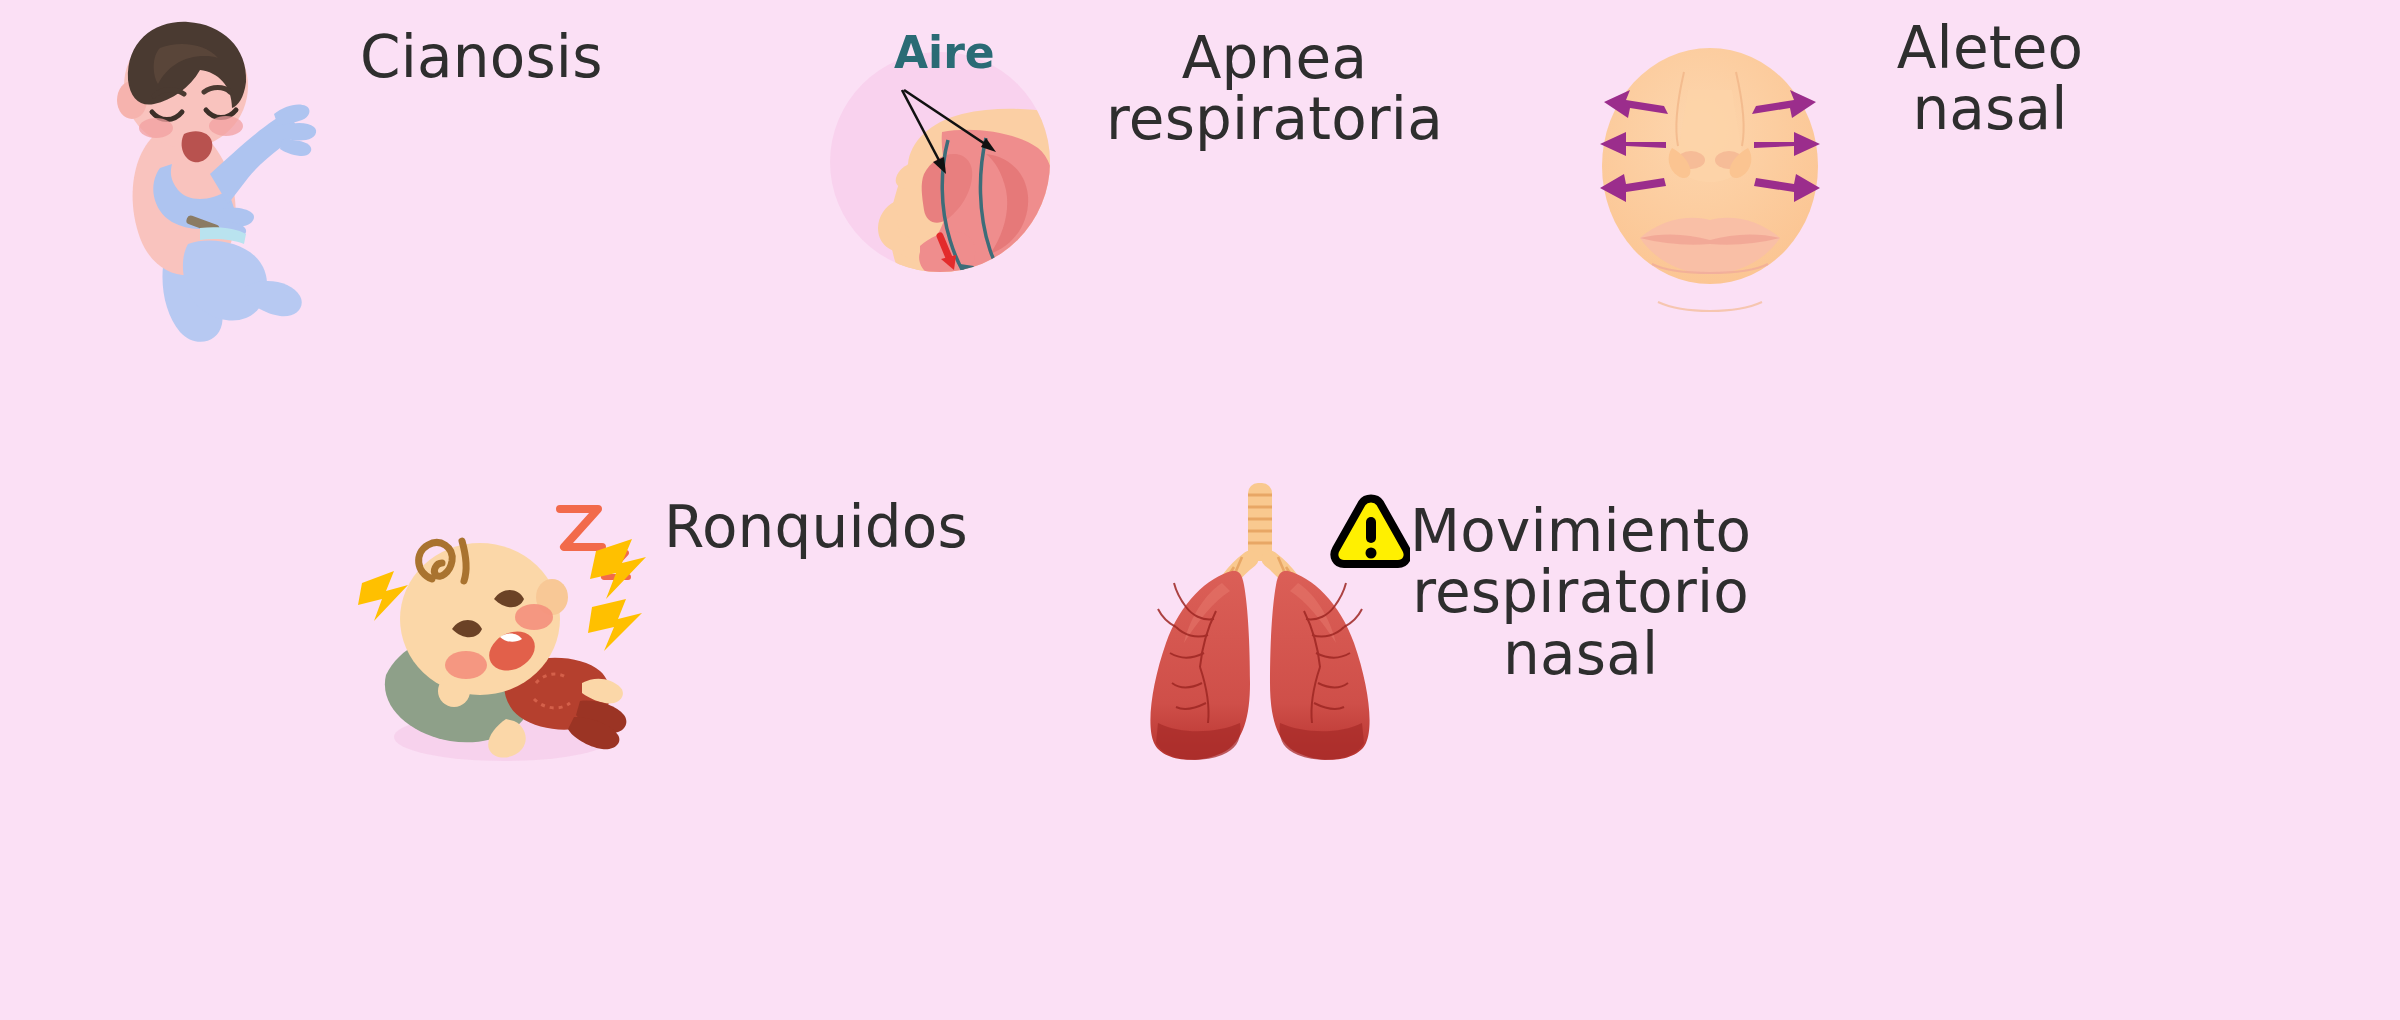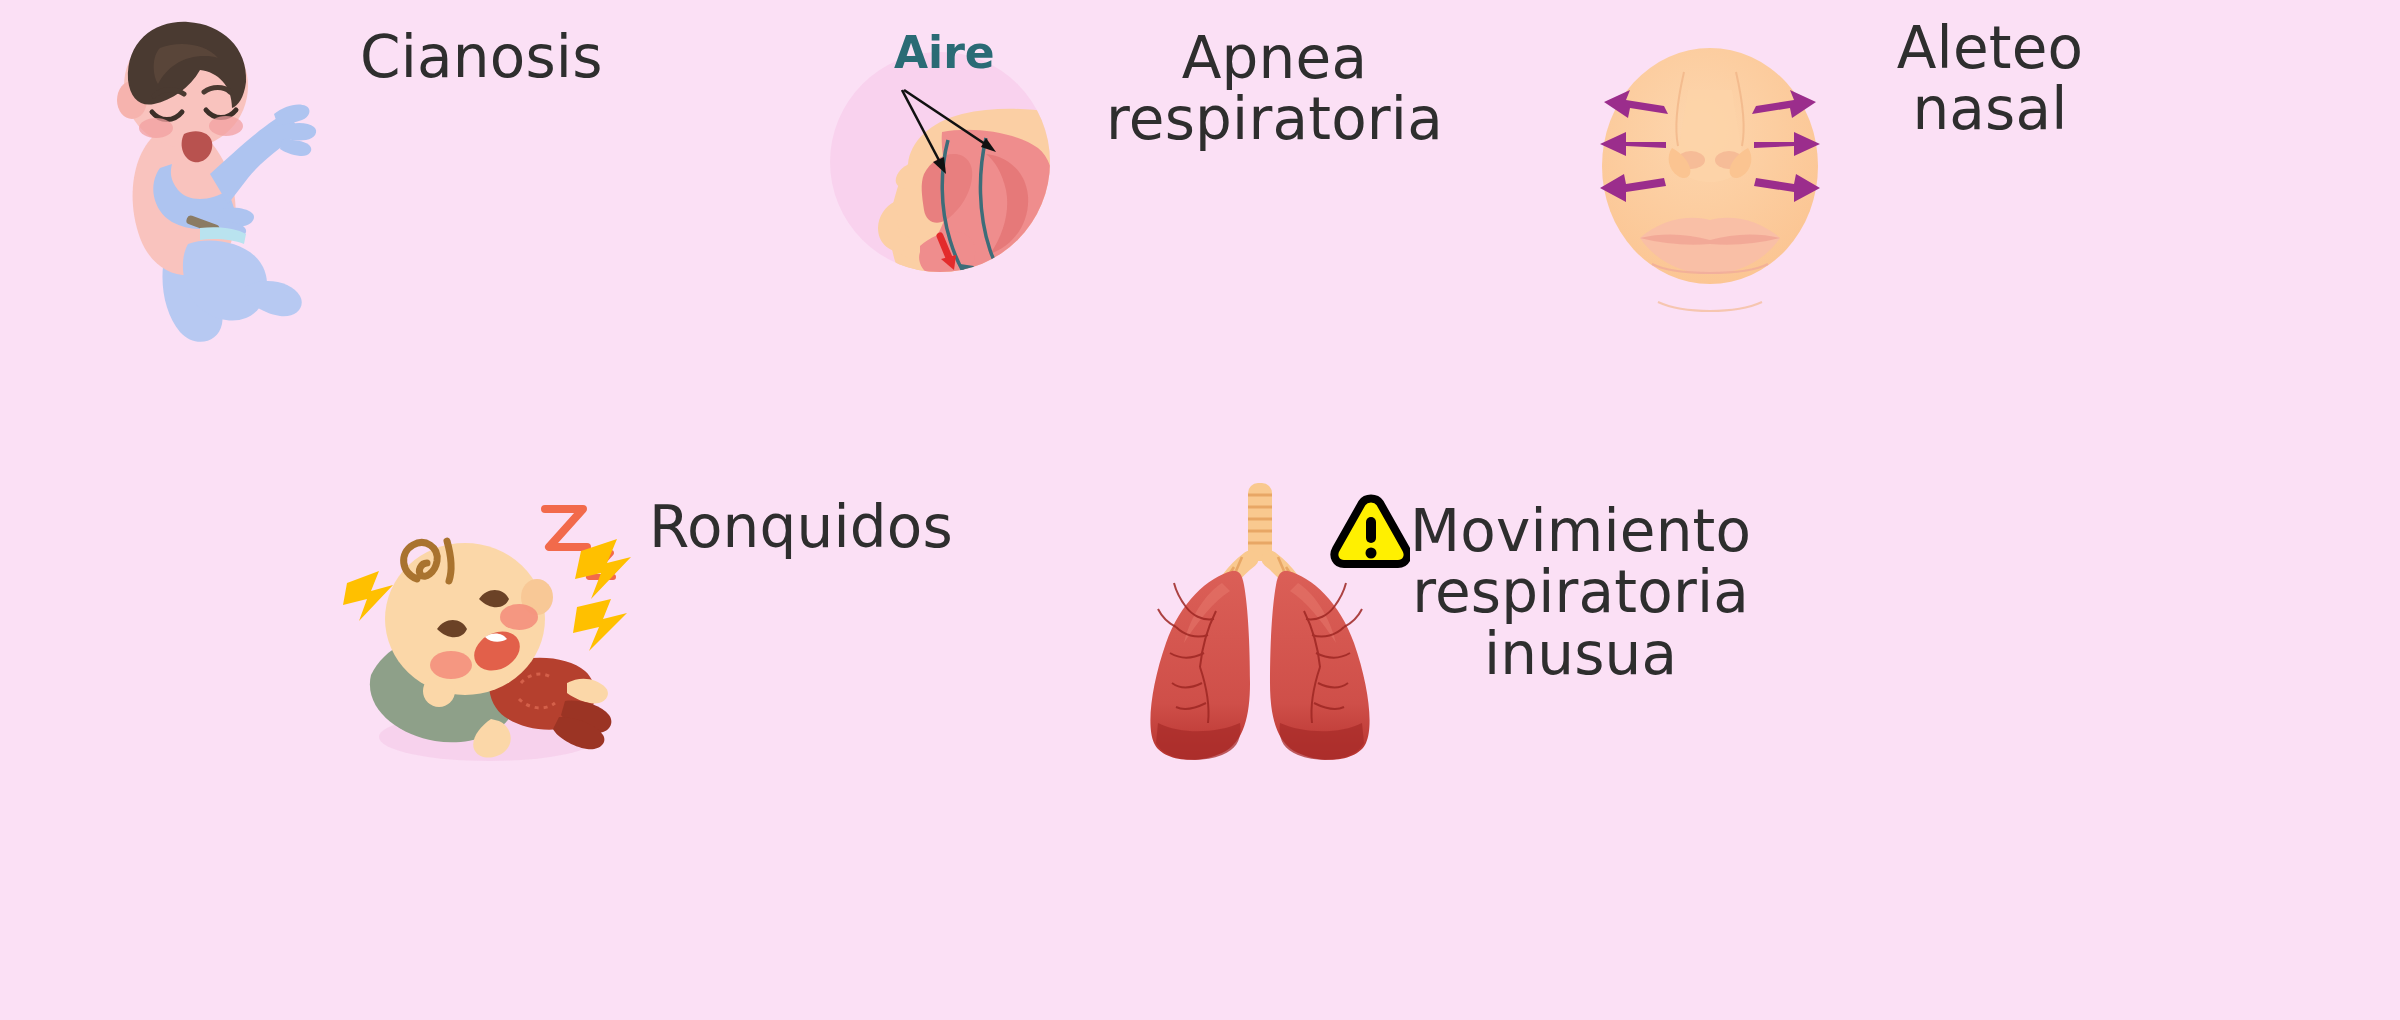--- a/index.html
+++ b/index.html
@@ -45,7 +45,7 @@
   #cell-cianosis   { left: 60px;   top: 14px;  width: 560px; }
   #cell-apnea      { left: 790px;  top: 14px;  width: 560px; }
   #cell-aleteo     { left: 1560px; top: 14px;  width: 560px; }
-  #cell-ronquidos  { left: 329px;  top: 475px; width: 560px; }
+  #cell-ronquidos  { left: 344px;  top: 475px; width: 560px; }
   #cell-movimiento { left: 1110px; top: 475px; width: 560px; }
 
   #cell-cianosis .caption   { margin-top: 13px; }

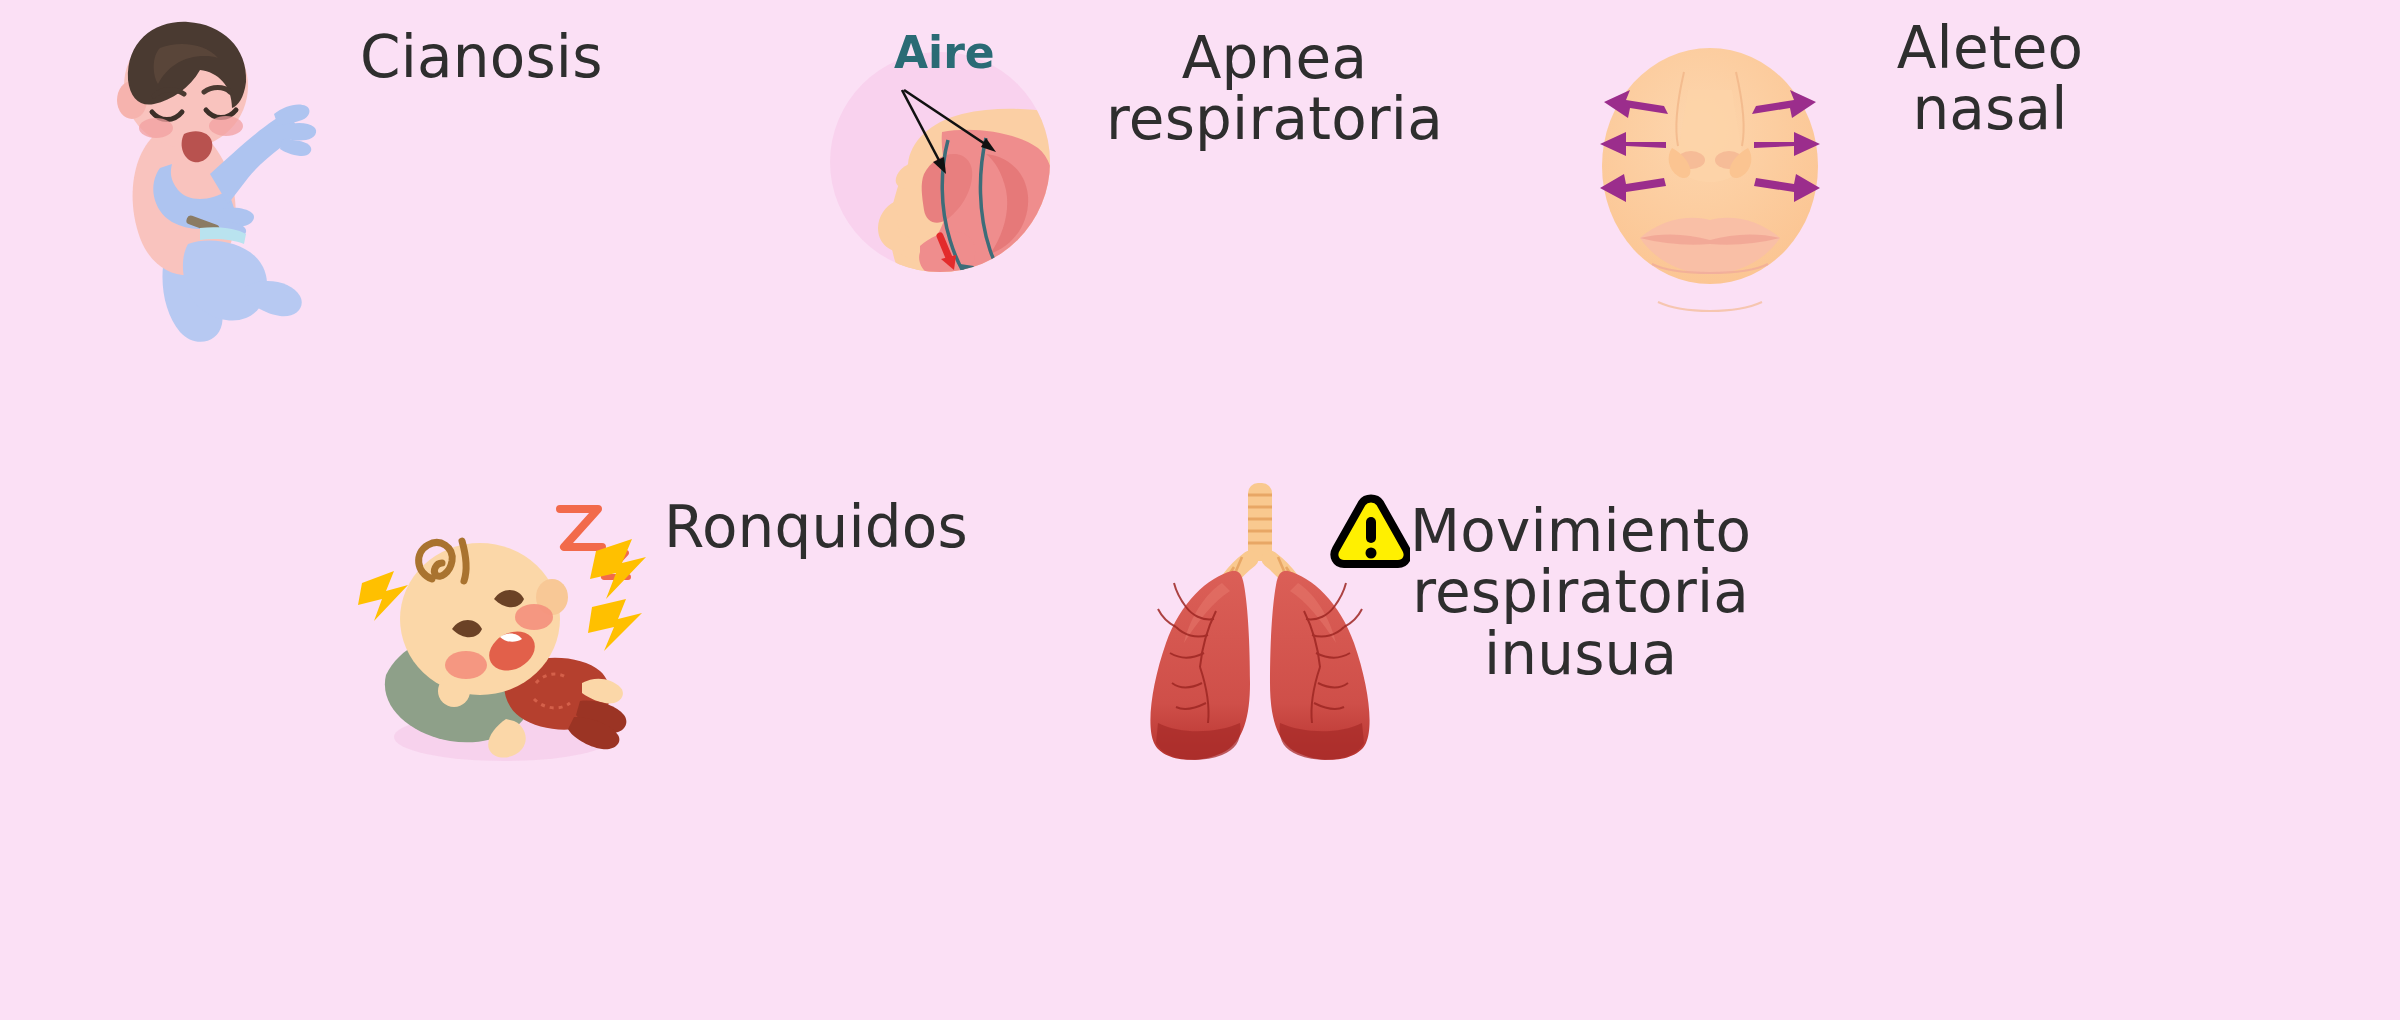--- a/index.html
+++ b/index.html
@@ -350,7 +350,7 @@
       </svg>
     </div>
     <div class="caption">Movimiento
-respiratoria inusua</div>
+respiratorio nasal</div>
   </div>
 
 </div>

